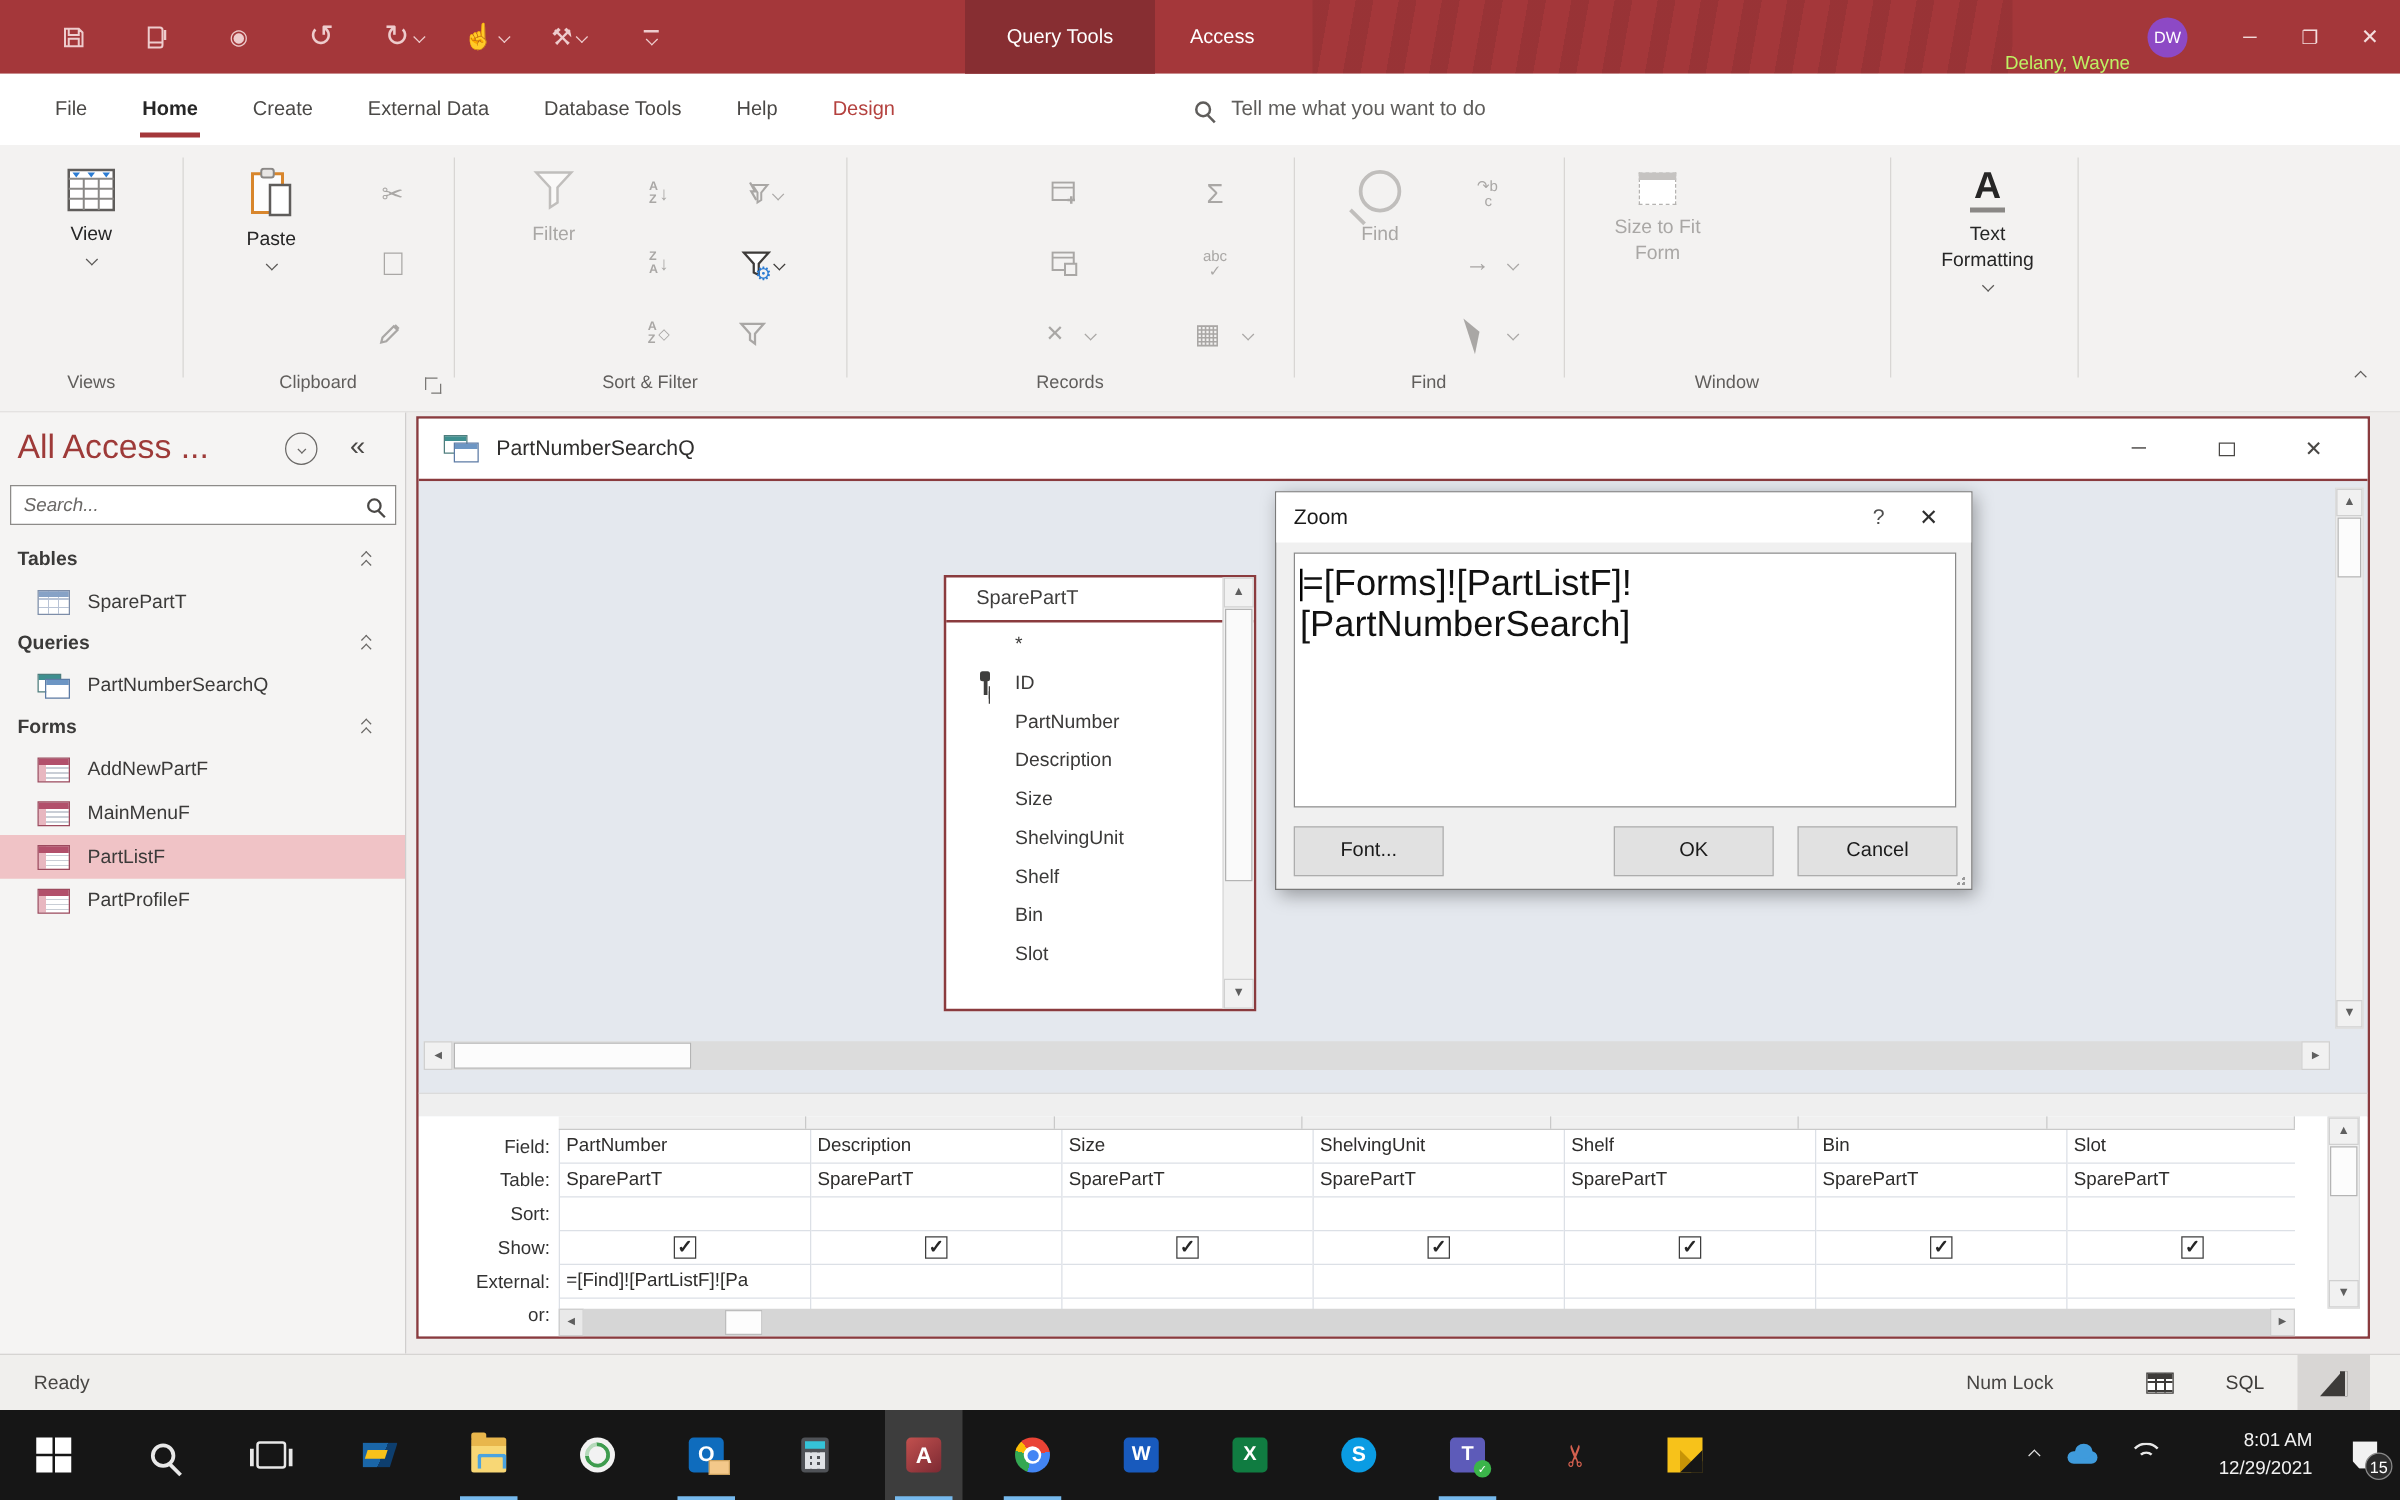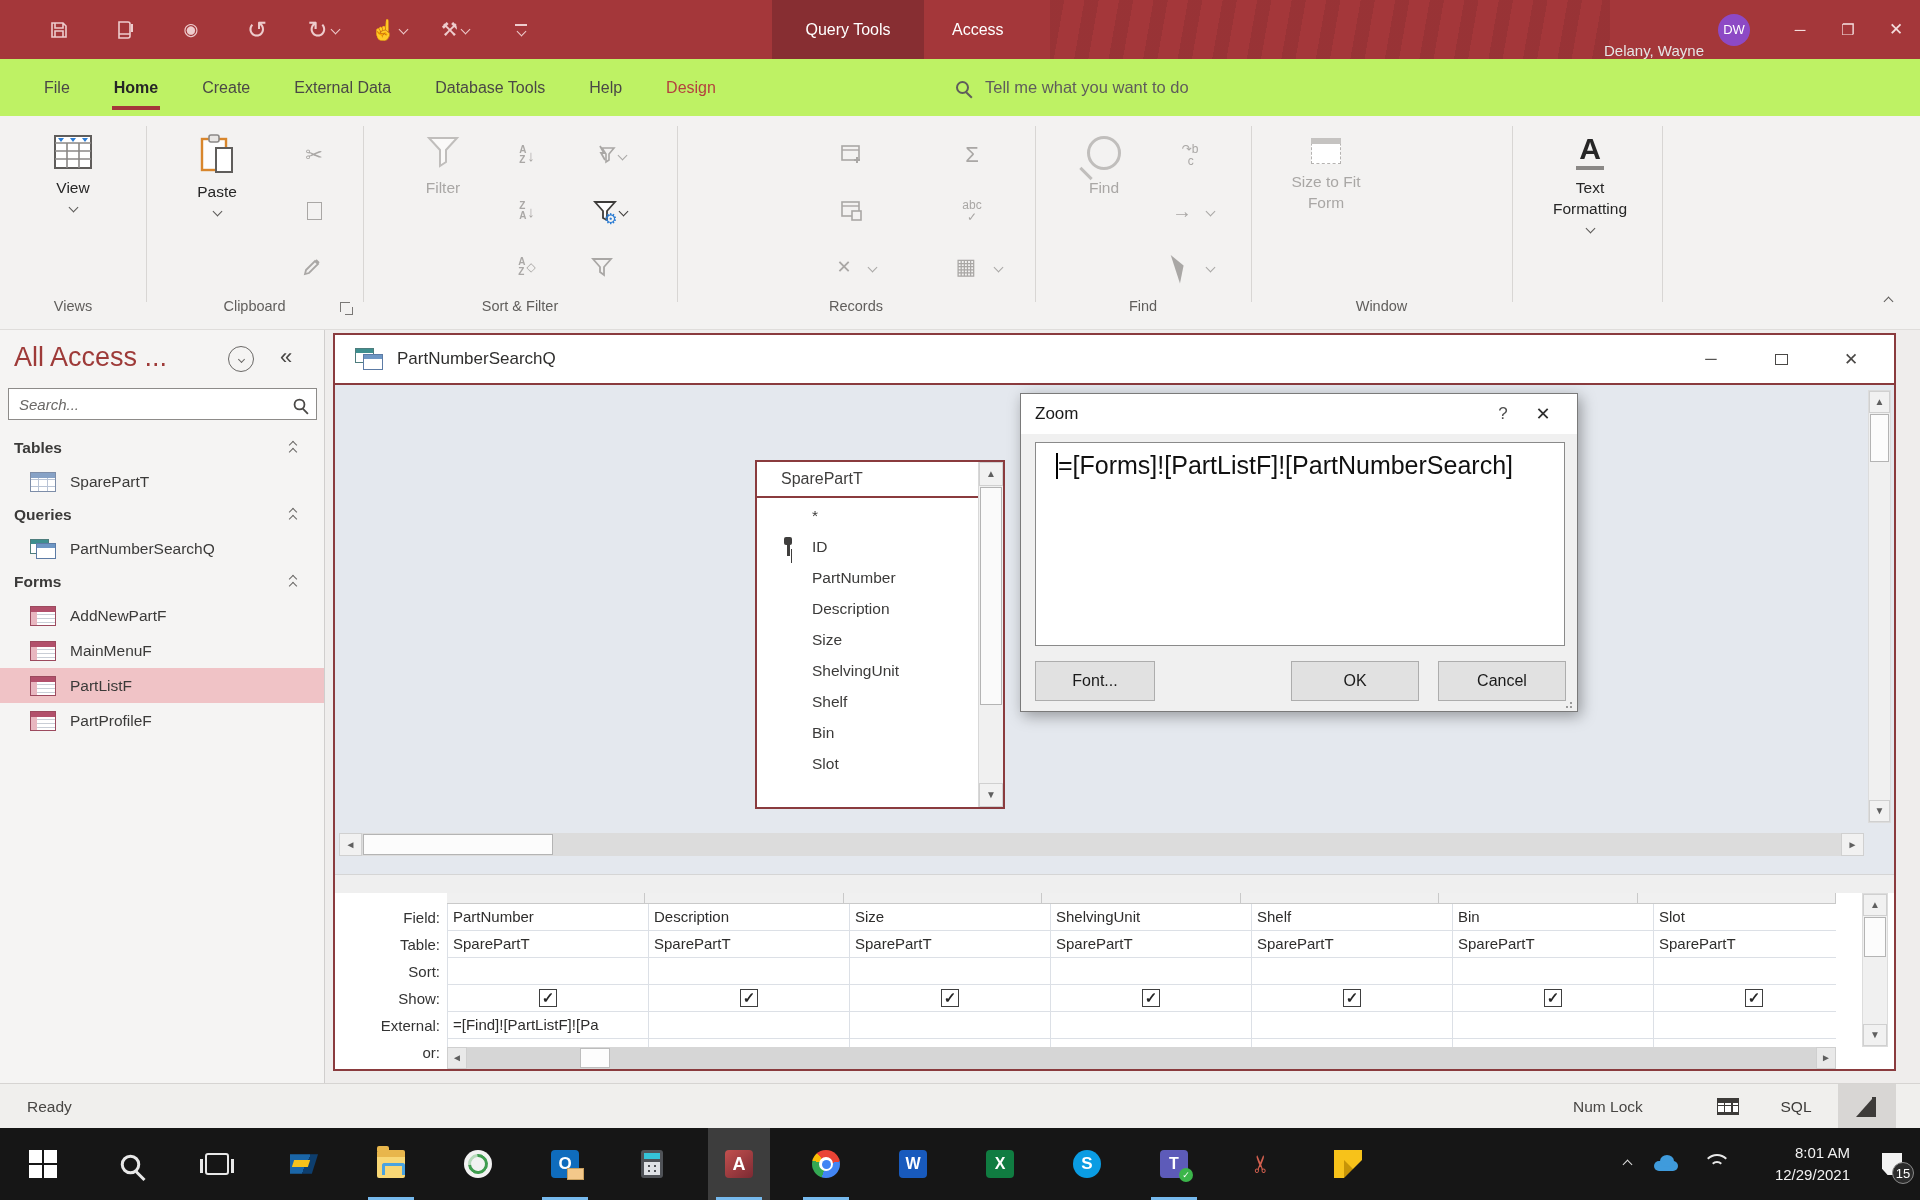--- a/index.html
+++ b/index.html
@@ -35,7 +35,7 @@
     display:flex;align-items:center;justify-content:center;font-size:16px;z-index:2;}
   .tb-app{position:absolute;left:952px;top:0;height:59px;display:flex;align-items:center;color:#fff;font-size:16px;z-index:2;}
   .tb-right{position:absolute;right:0;top:0;height:59px;display:flex;align-items:center;z-index:2;}
-  .tb-user{color:#e5e5e5;font-size:15px;margin-right:14px;margin-top:41px;}
+  .tb-user{color:#bef264;font-size:15px;margin-right:14px;margin-top:41px;}
   .tb-avatar{width:32px;height:32px;border-radius:50%;background:#8d49c5;color:#fff;font-size:13px;
     display:flex;align-items:center;justify-content:center;margin-right:26px;}
   .wbtn{width:48px;height:59px;display:flex;align-items:center;justify-content:center;color:#f4dddd;font-size:15px;}

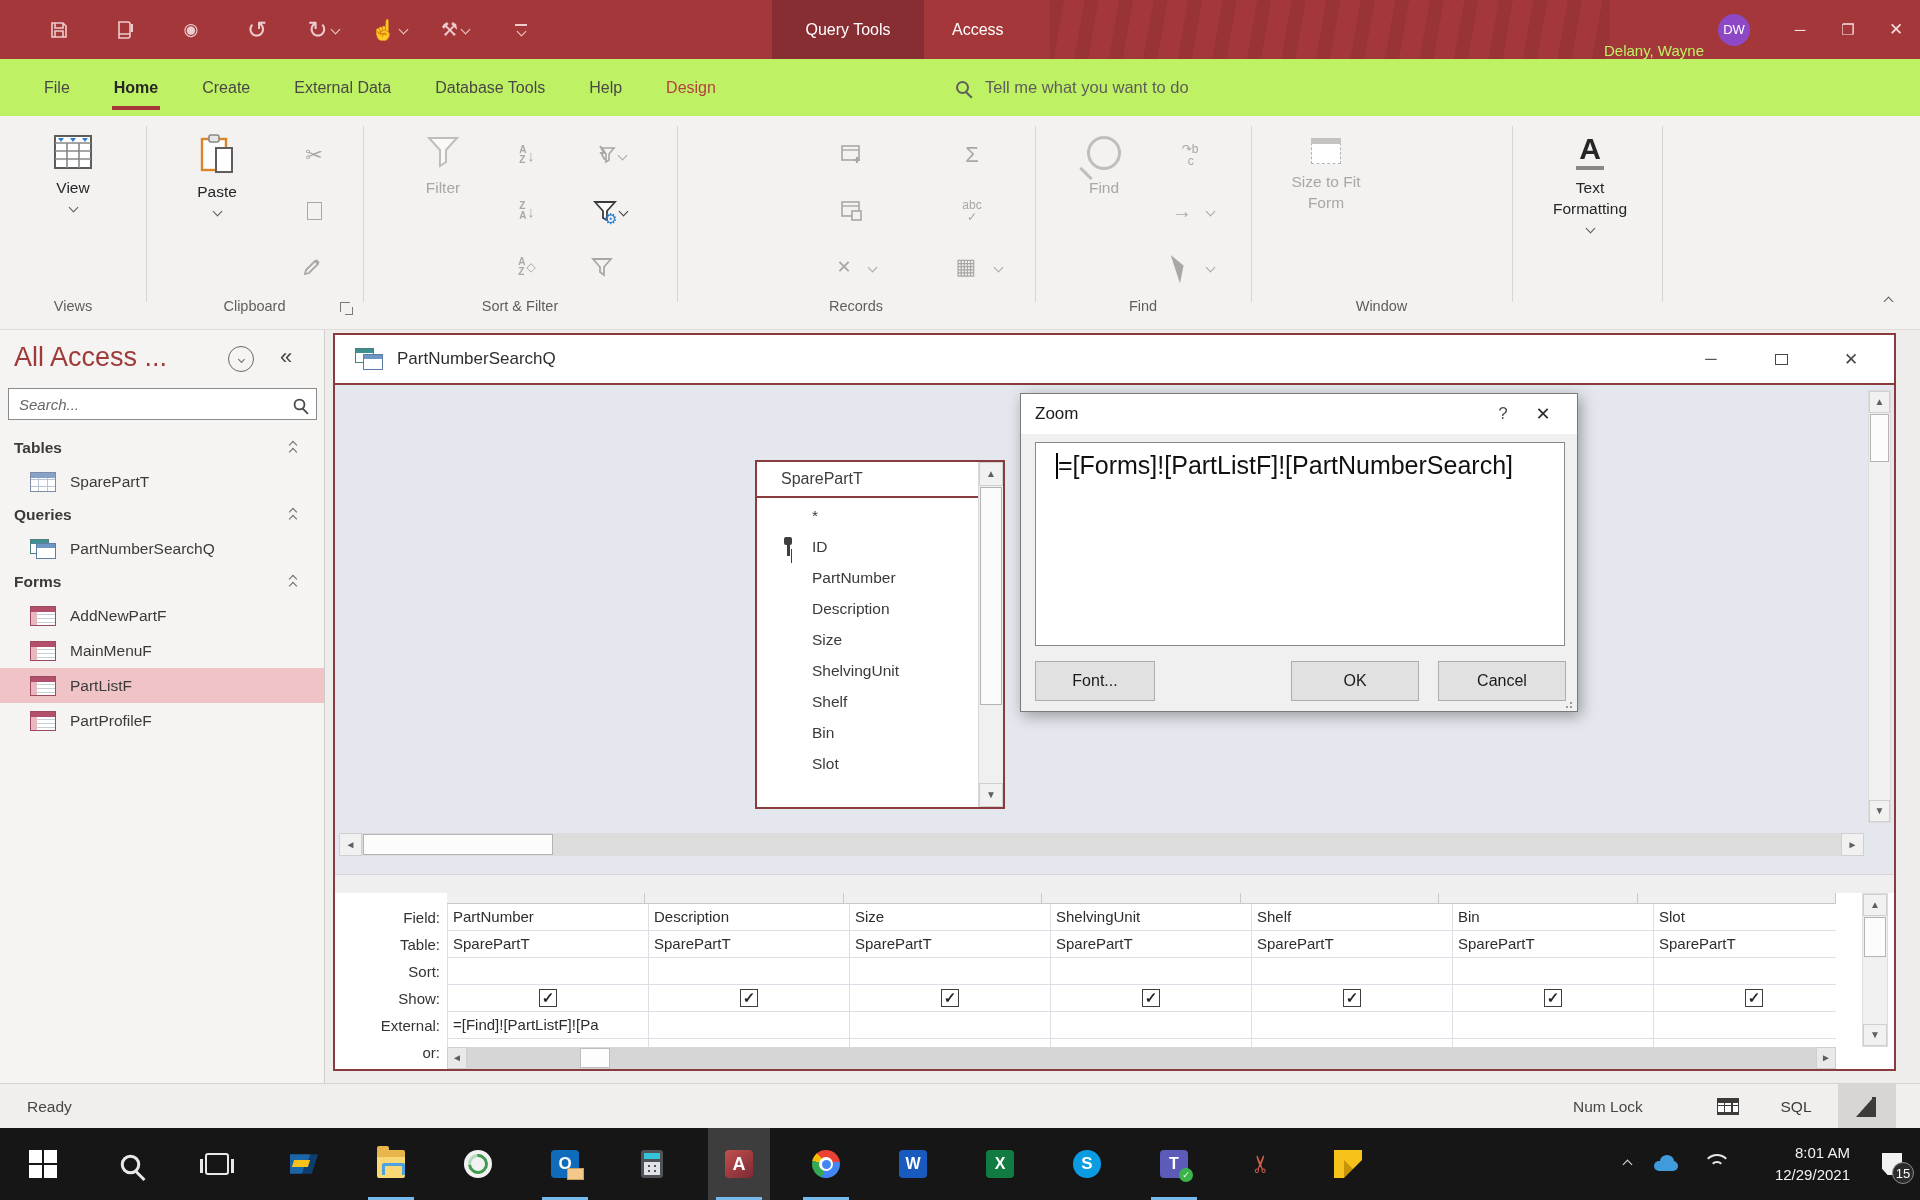--- a/index.html
+++ b/index.html
@@ -42,7 +42,7 @@
   .wbtn.g-min::before{content:"─";} .wbtn.g-rest::before{content:"❐";} .wbtn.g-close::before{content:"✕";font-size:17px;}
 
   
-  .ribtabs{position:absolute;left:0;top:59px;width:1920px;height:57px;background:#bef264;display:flex;align-items:stretch;padding-left:22px;}
+  .ribtabs{position:absolute;left:0;top:59px;width:1920px;height:57px;background:#ffffff;display:flex;align-items:stretch;padding-left:22px;}
   .rtab{padding:0 22px;display:flex;align-items:center;font-size:16px;color:#4a4846;position:relative;}
   .rtab.active{color:#262626;font-weight:bold;}
   .rtab.active::after{content:"";position:absolute;left:20px;right:20px;bottom:6px;height:4px;background:#a4373a;}

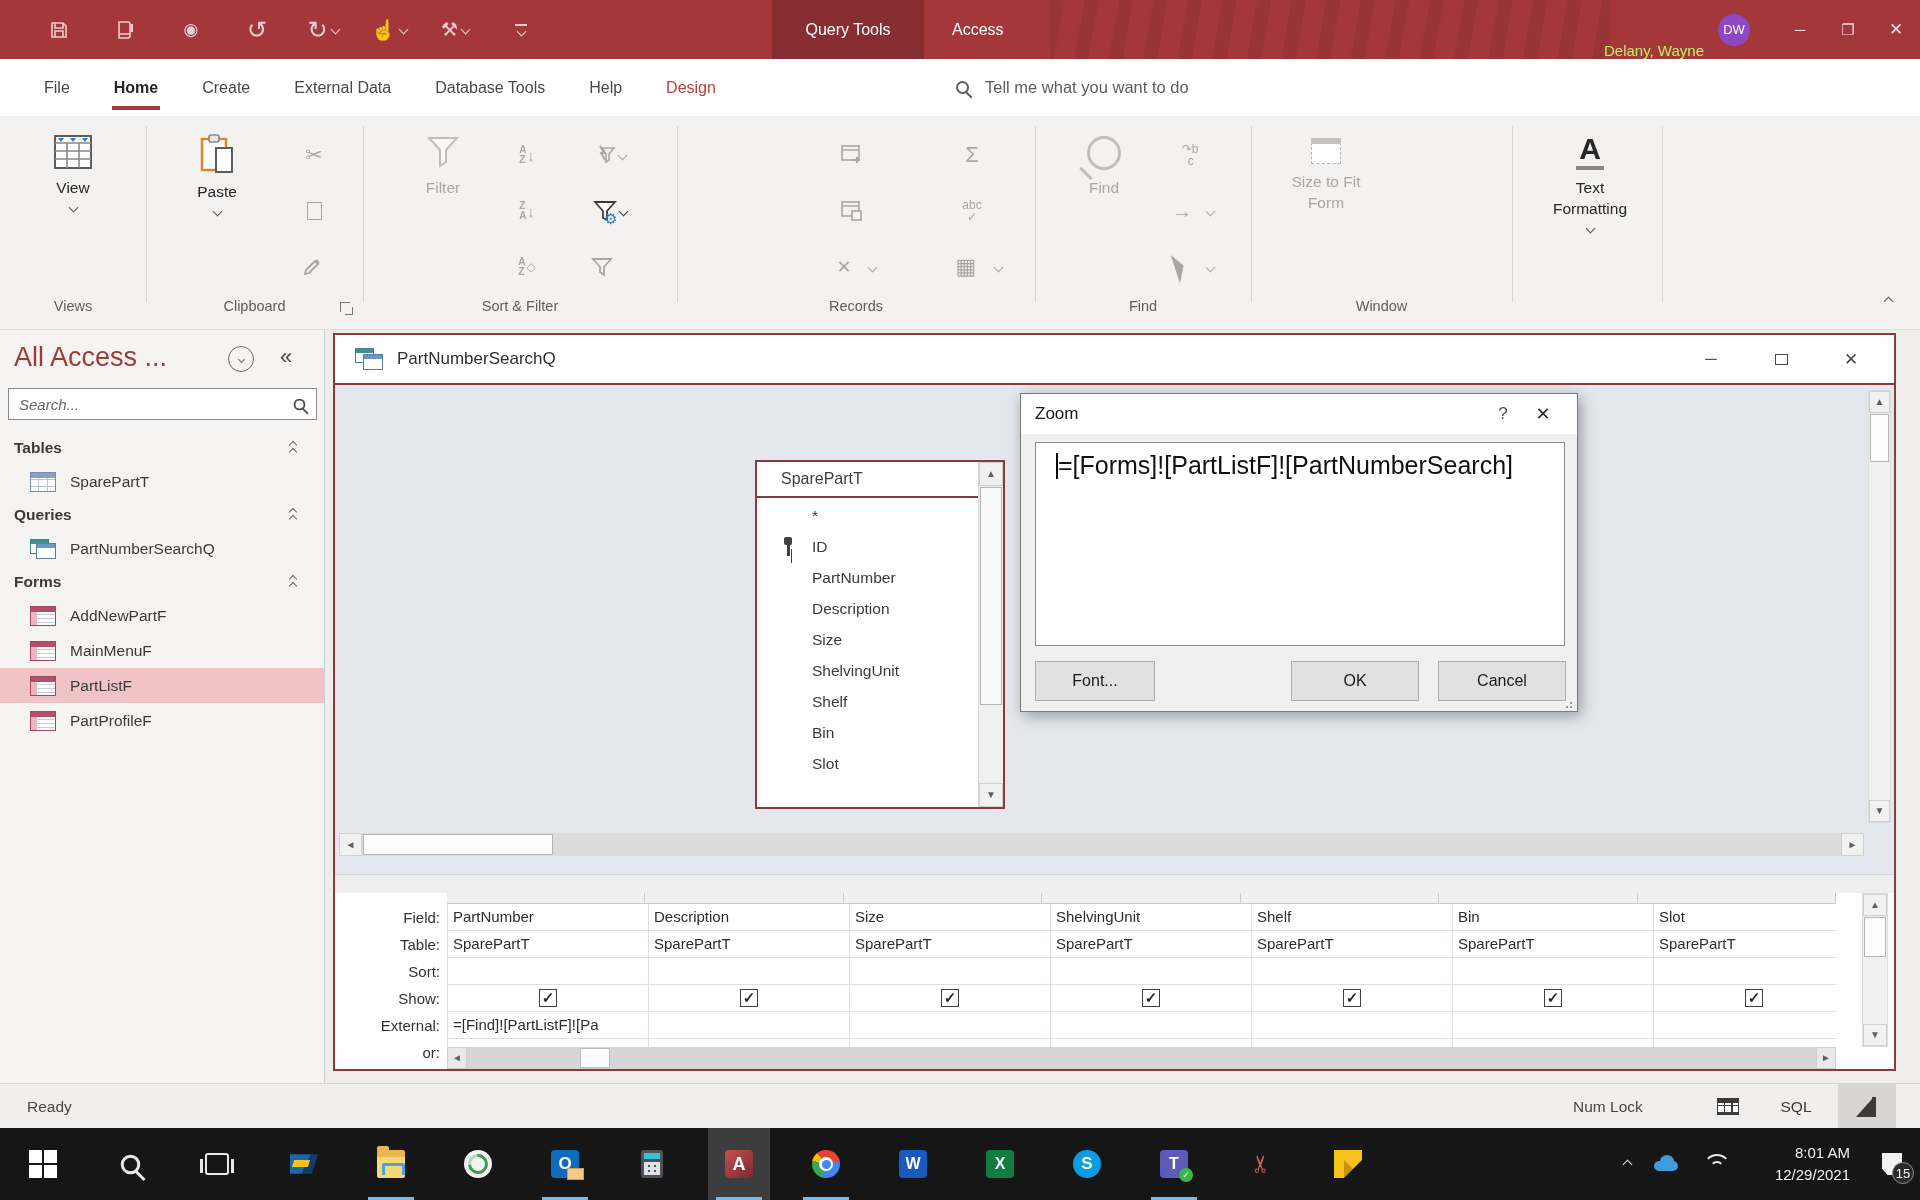--- a/index.html
+++ b/index.html
@@ -174,7 +174,7 @@
   .zd-close{width:40px;text-align:center;color:#2f2f2f;font-size:18px;}
   .zd-close::before{content:"✕";}
   .zd-text{position:absolute;left:14px;top:48px;width:530px;height:204px;background:#fff;border:1px solid #8a8a8a;
-    padding:8px 20px;font-size:25px;color:#111;}
+    padding:8px 4px;font-size:29px;color:#111;}
   .zd-caret{display:inline-block;width:2px;height:26px;background:#000;vertical-align:-5px;}
   .zd-btn{position:absolute;top:267px;height:40px;background:#e1e1e1;border:1px solid #adadad;font-size:16px;color:#1a1a1a;
     display:flex;align-items:center;justify-content:center;}

